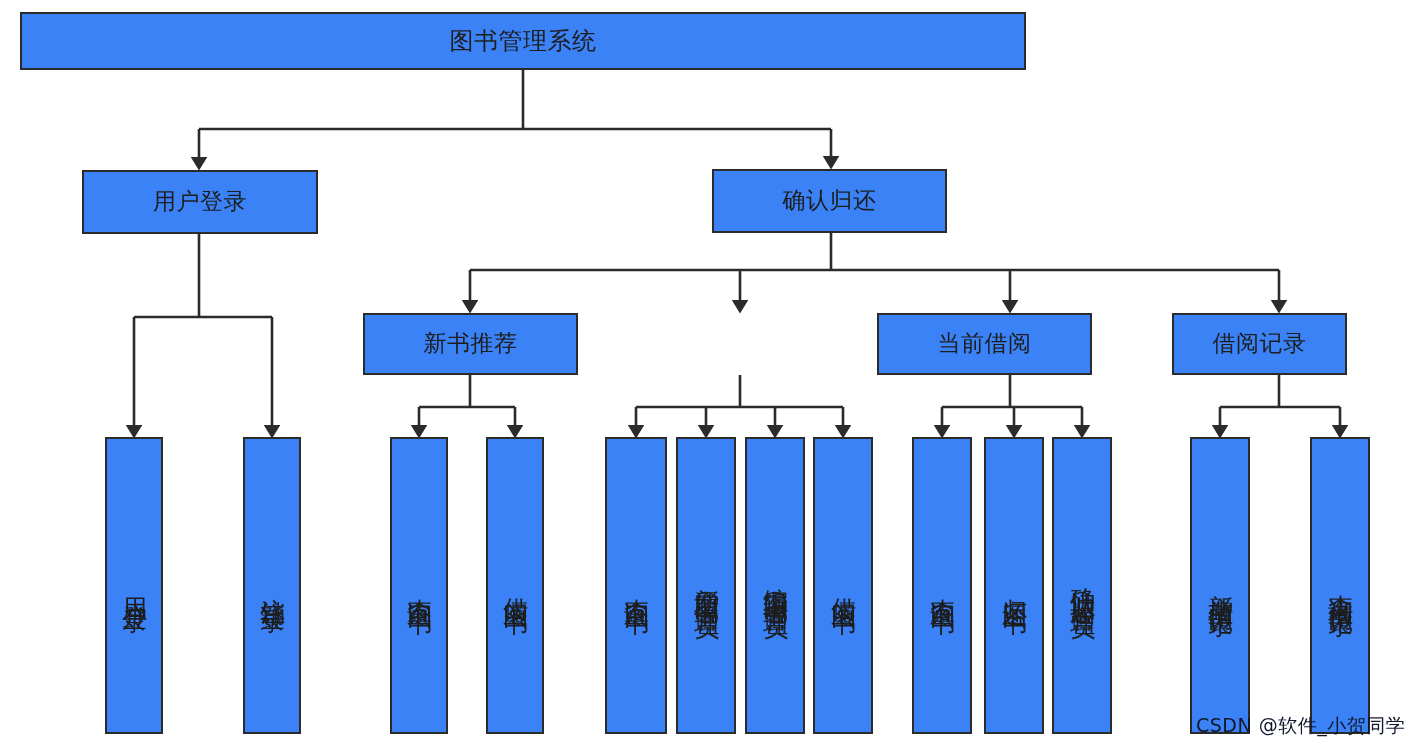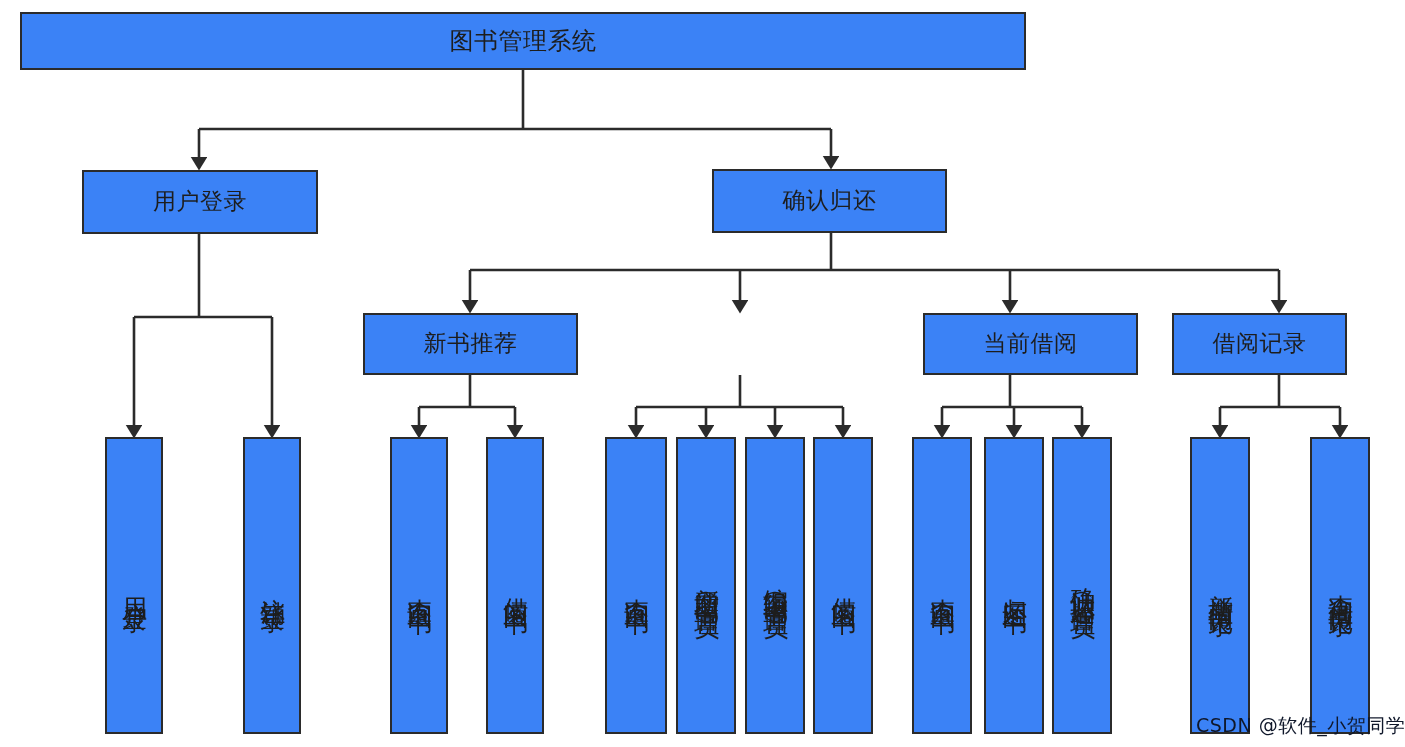--- a/index.html
+++ b/index.html
@@ -140,7 +140,7 @@
   <div class="node horiz" id="n-l3-0" style="left: 363px; top: 313px; width: 215px; height: 62px;">
     <span class="label">新书推荐</span>
   </div>
-  <div class="node horiz" id="n-l3-2" style="left: 923px; top: 313px; width: 215px; height: 62px;">
+  <div class="node horiz" id="n-l3-2" style="left: 877px; top: 313px; width: 215px; height: 62px;">
     <span class="label">当前借阅</span>
   </div>
   <div class="node horiz" id="n-l3-3" style="left: 1172px; top: 313px; width: 175px; height: 62px; justify-content: center;">

